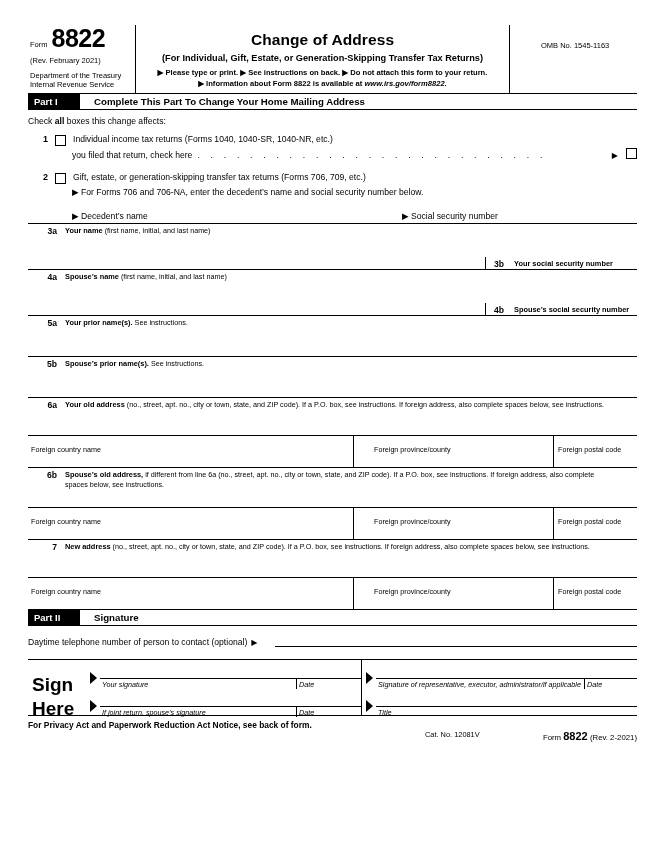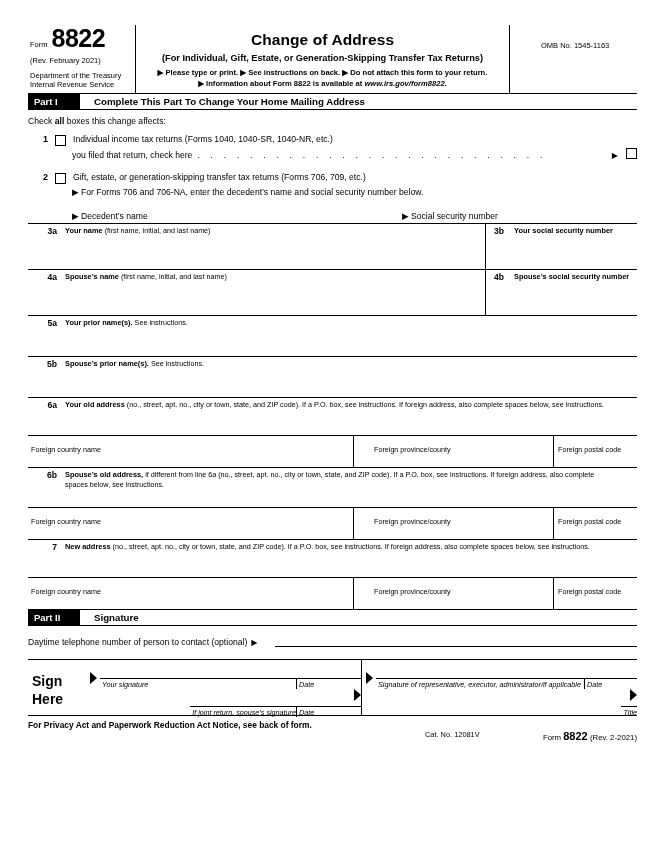--- a/index.html
+++ b/index.html
@@ -209,6 +209,7 @@
     flex: none;
     border-left: 1.5px solid #000;
     padding-left: 8px;
+    margin-top: 33px;
   }
   .lbl {
     font-size: 7.2px;

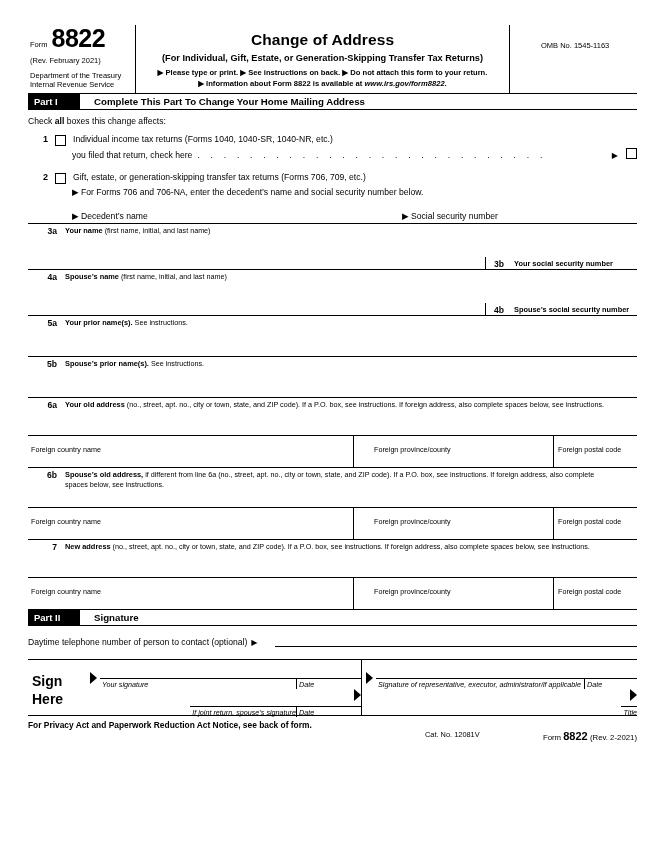--- a/index.html
+++ b/index.html
@@ -277,7 +277,7 @@
   .sign-here {
     width: 58px;
     flex: none;
-    font-size: 14px;
+    font-size: 19px;
     font-weight: bold;
     line-height: 1.25;
     padding: 13px 0 0 4px;

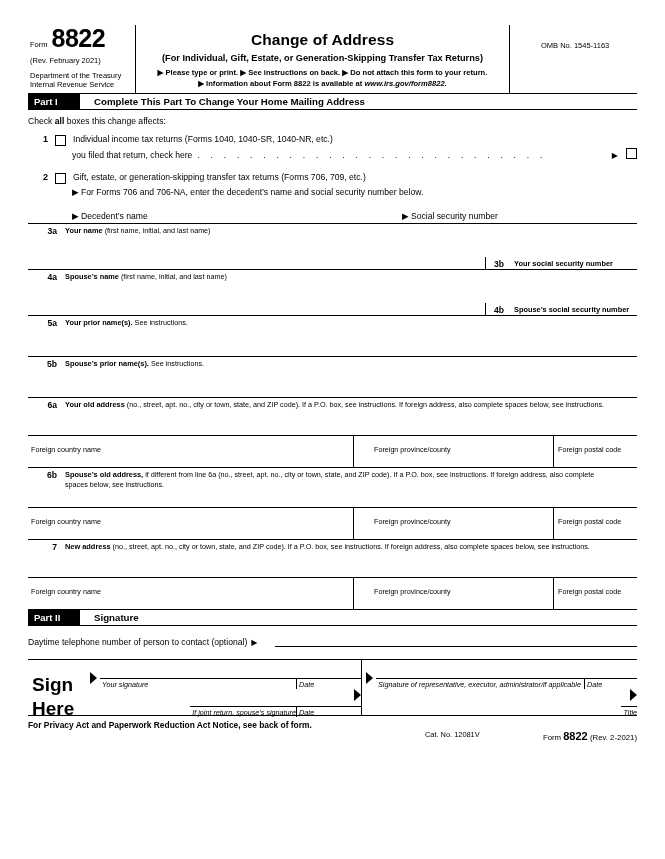--- a/index.html
+++ b/index.html
@@ -331,7 +331,7 @@
     white-space: nowrap;
     font-style: italic;
   }
-  .sig-line.tall { height: 28.5px; flex-direction: column; }
+  .sig-line.tall { height: 28.5px; }
 
   .footer {
     display: flex;

